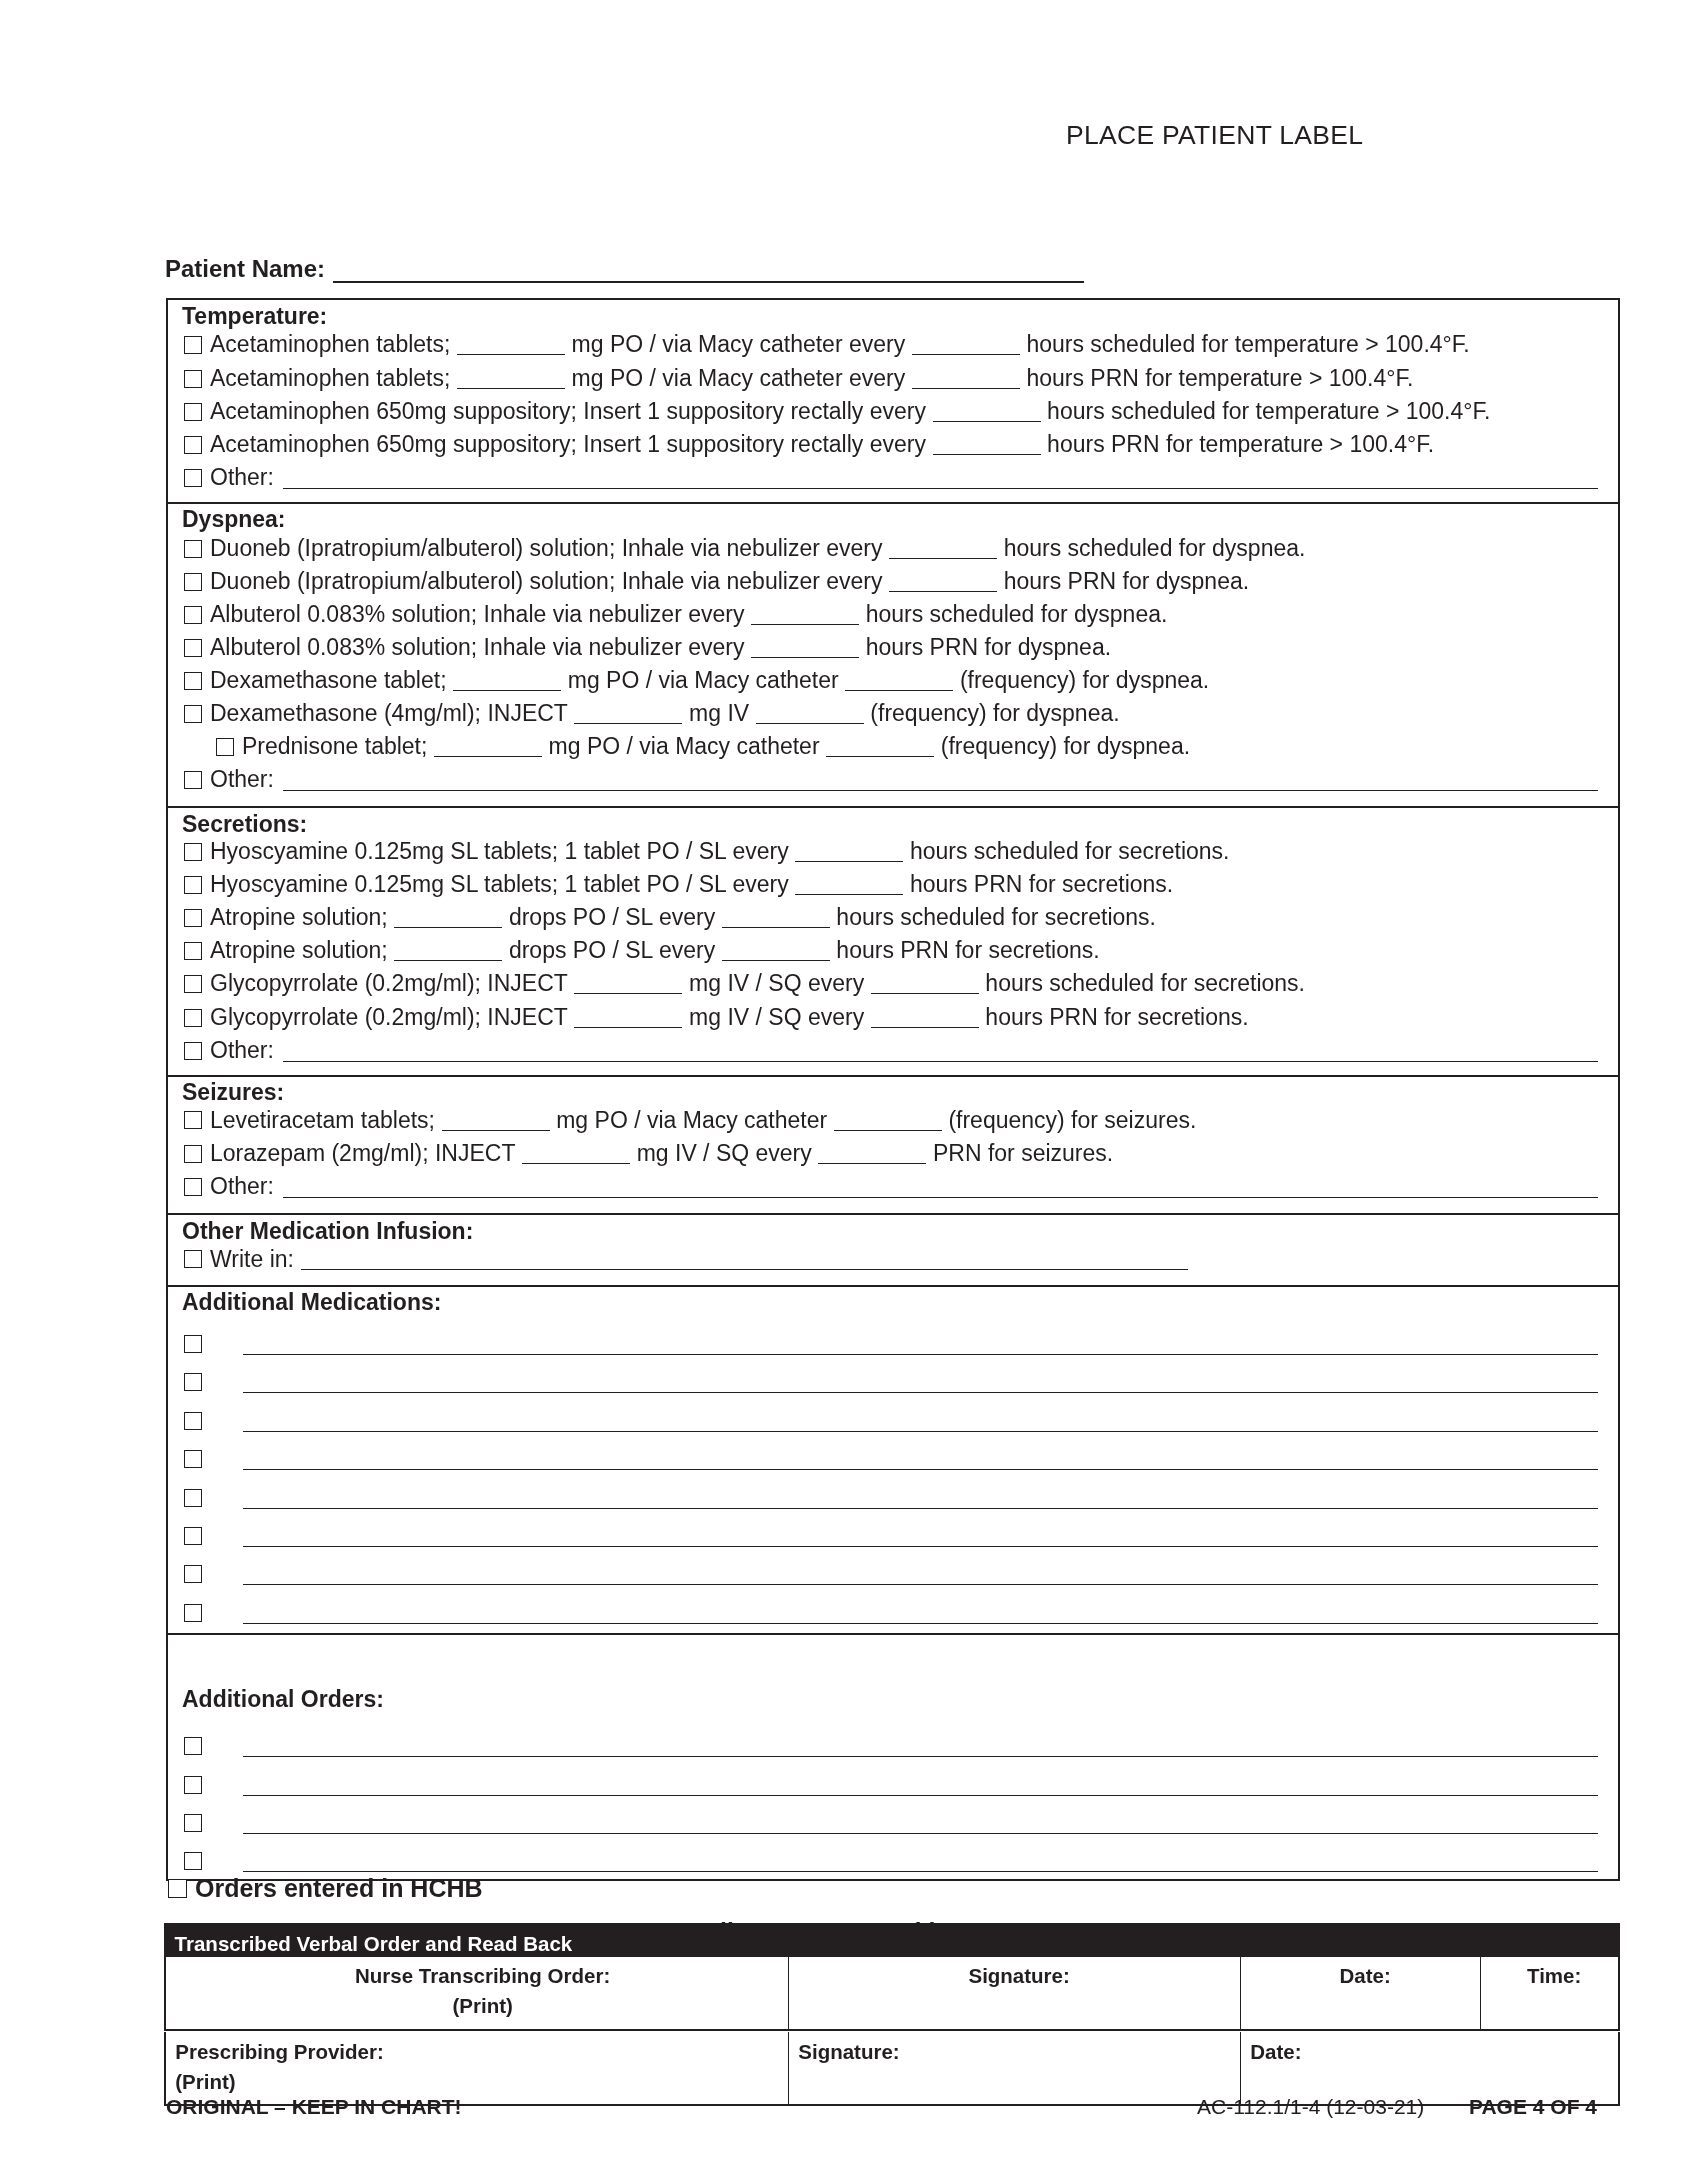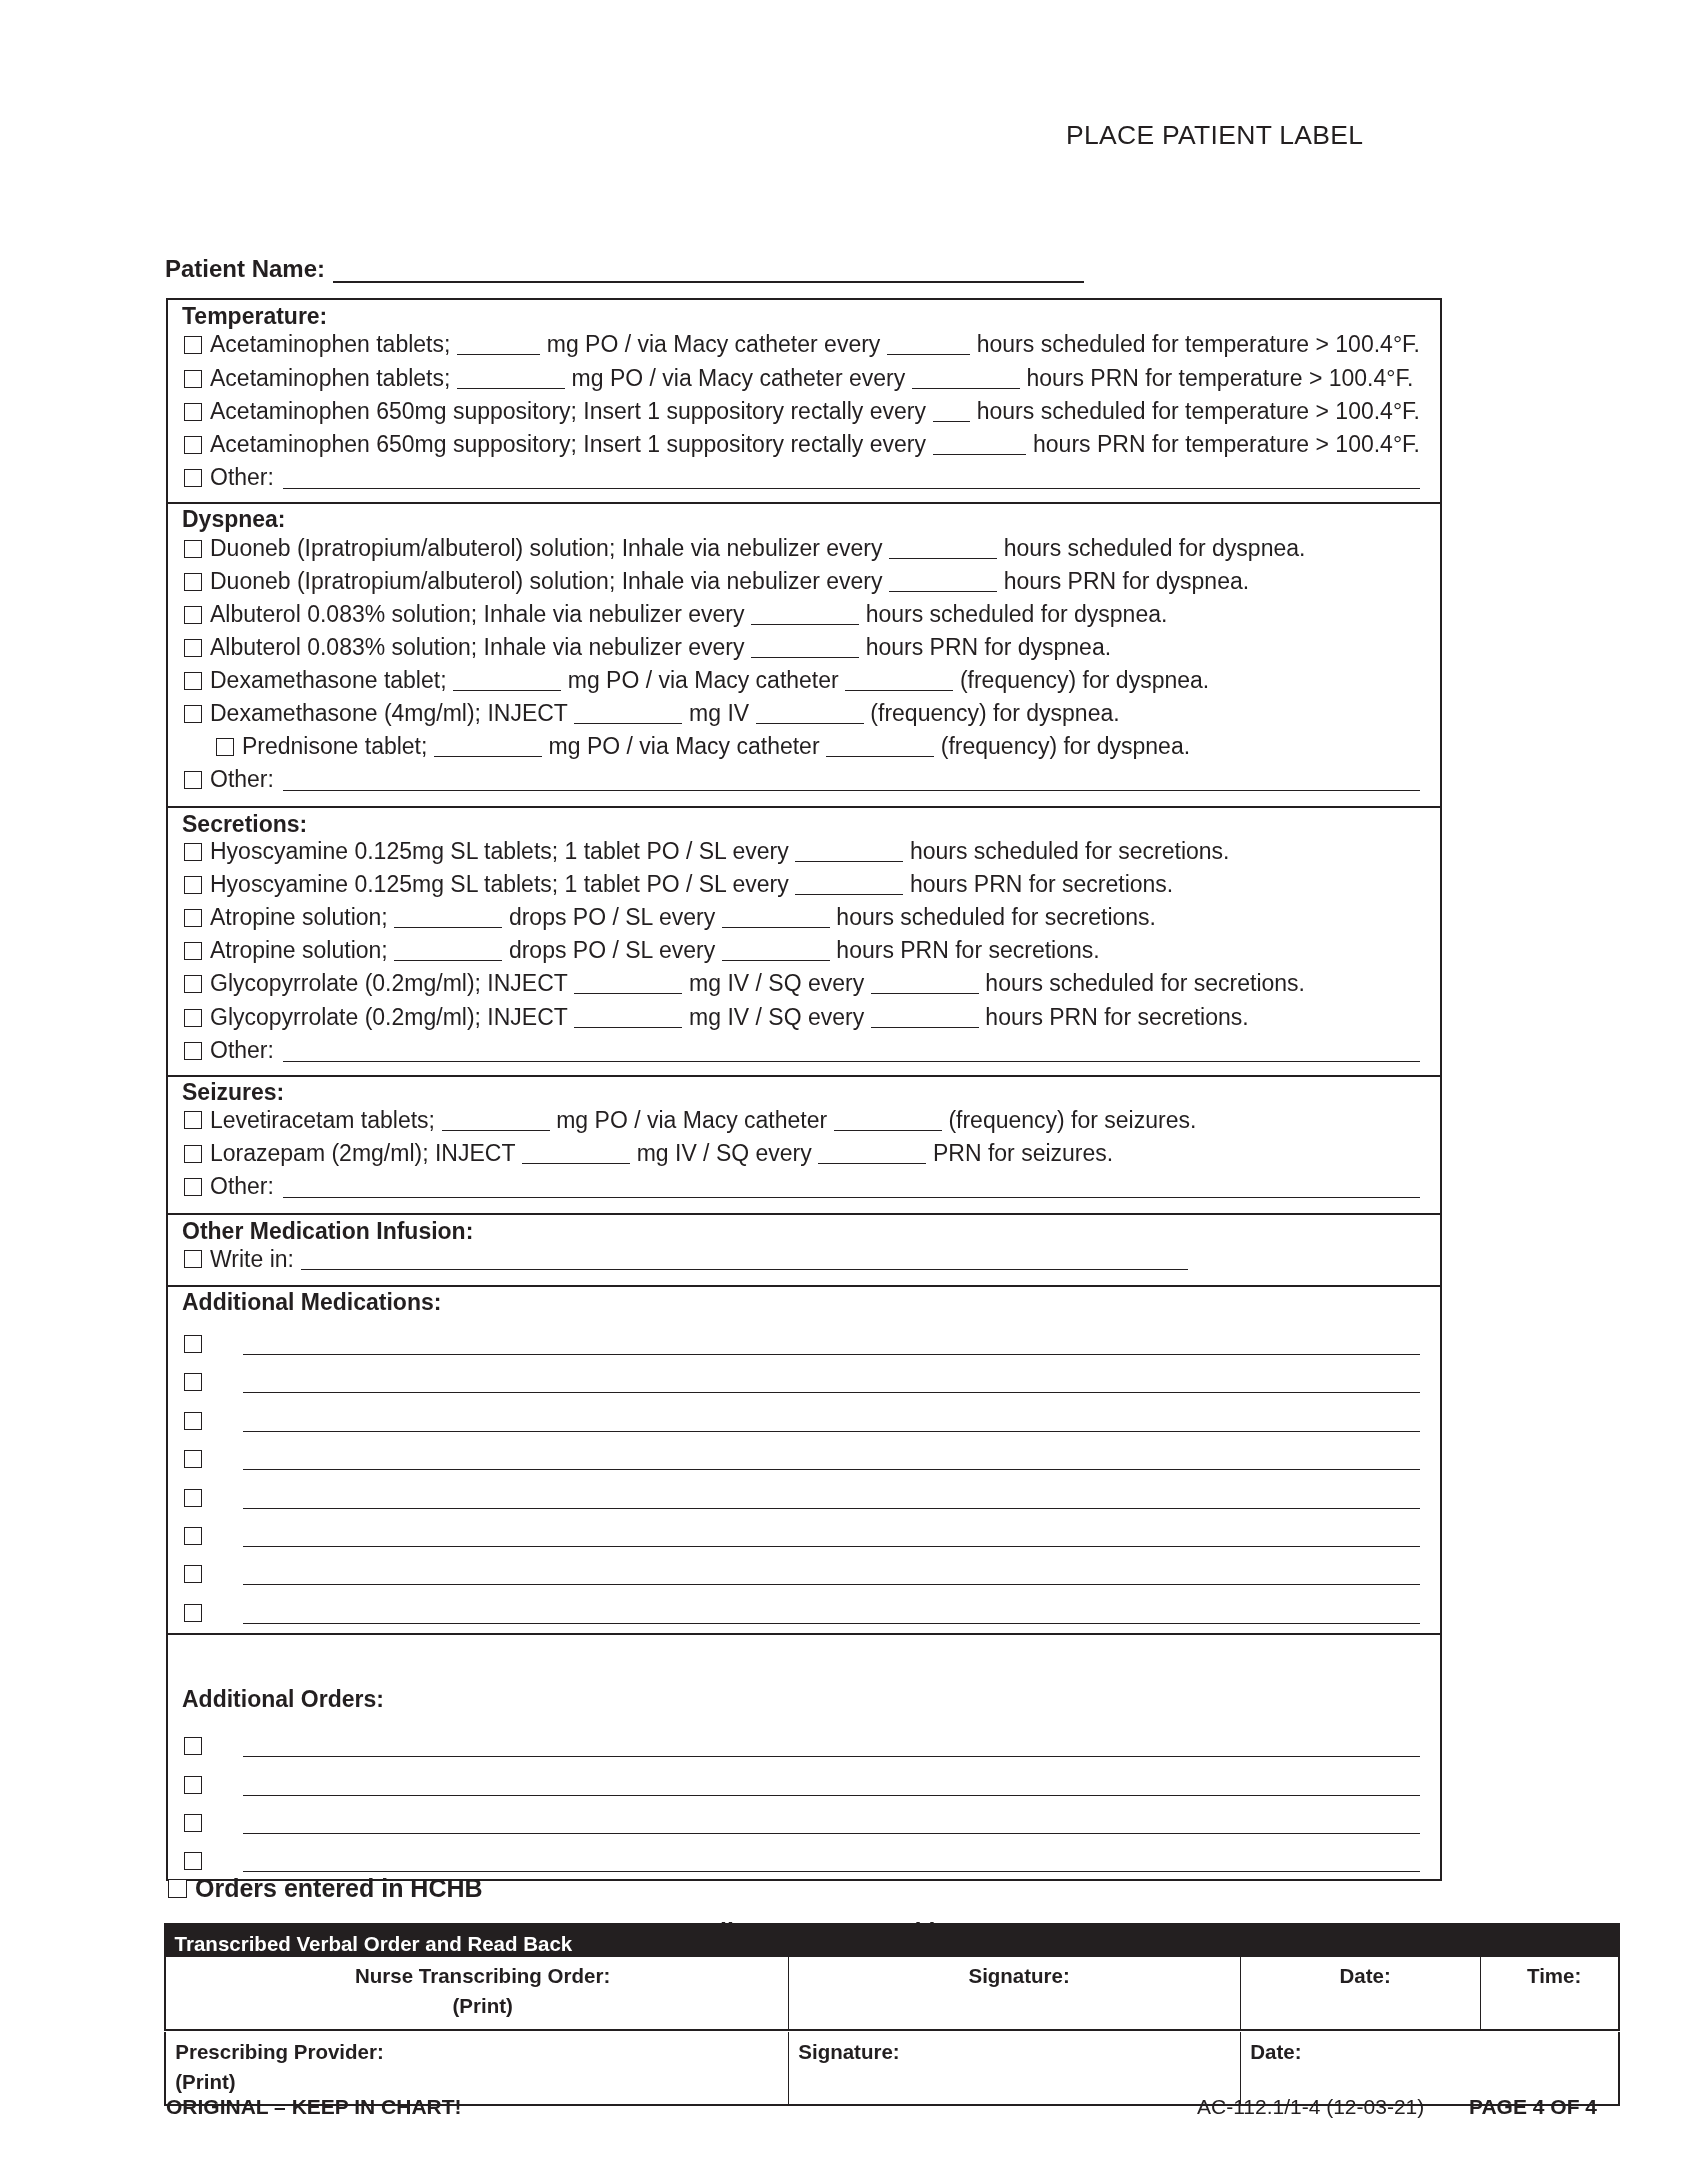--- a/index.html
+++ b/index.html
@@ -10,7 +10,7 @@
   .pname { left:165px; top:255px; font-size:24px; font-weight:bold; white-space:nowrap; display:flex; align-items:flex-end; }
   .pname .line { display:inline-block; width:751px; border-bottom:2px solid #231f20; margin-left:8px; height:21px; }
 
-  .box { left:166px; top:298px; width:1276px; height:1583px; border:2px solid #231f20; box-sizing:border-box; }
+  .box { left:166px; top:298px; width:1454px; height:1583px; border:2px solid #231f20; box-sizing:border-box; }
   .section { position:absolute; left:0; width:100%; box-sizing:border-box; border-bottom:2px solid #231f20; }
   .section:last-child { border-bottom:none; }
   .sec-title { position:absolute; left:14px; font-size:23px; font-weight:bold; white-space:nowrap; }

